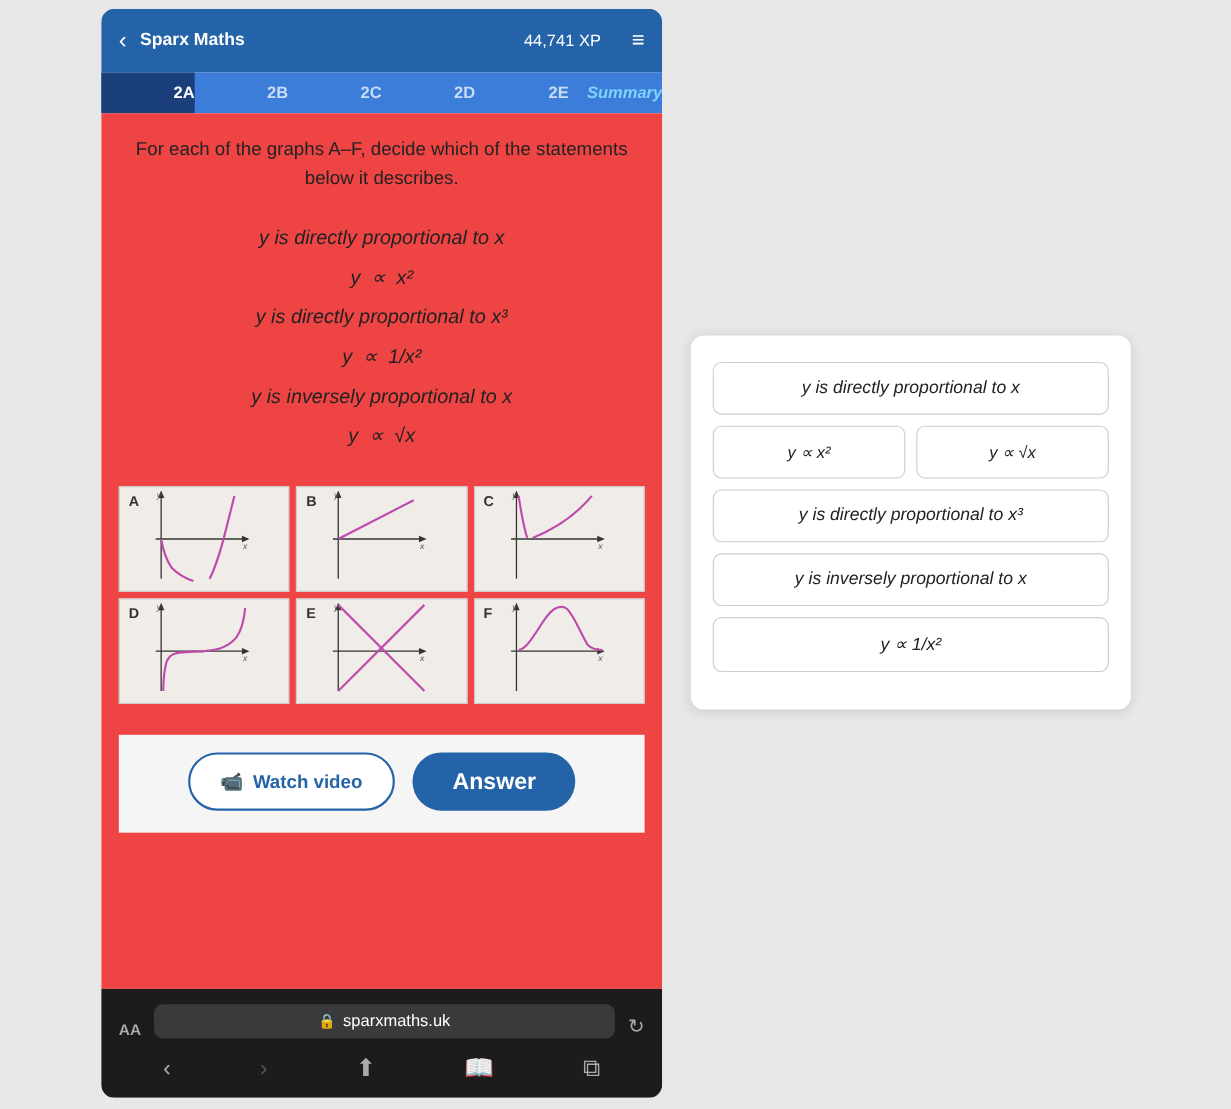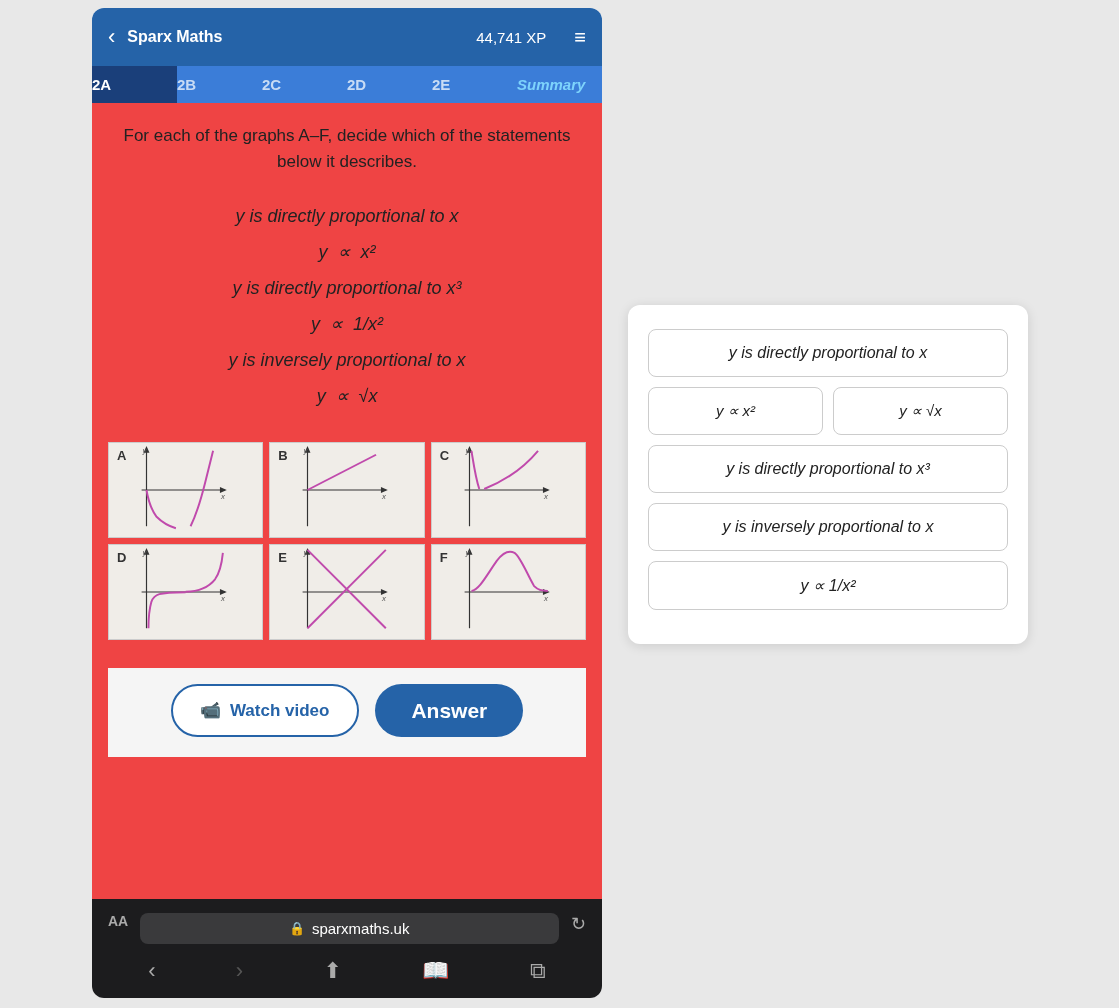--- a/index.html
+++ b/index.html
@@ -65,7 +65,7 @@
     }
     .tab {
       flex: 1;
-      text-align: left;
+      text-align: right;
       padding: 10px 0;
       color: #c8dcf5;
       font-size: 15px;

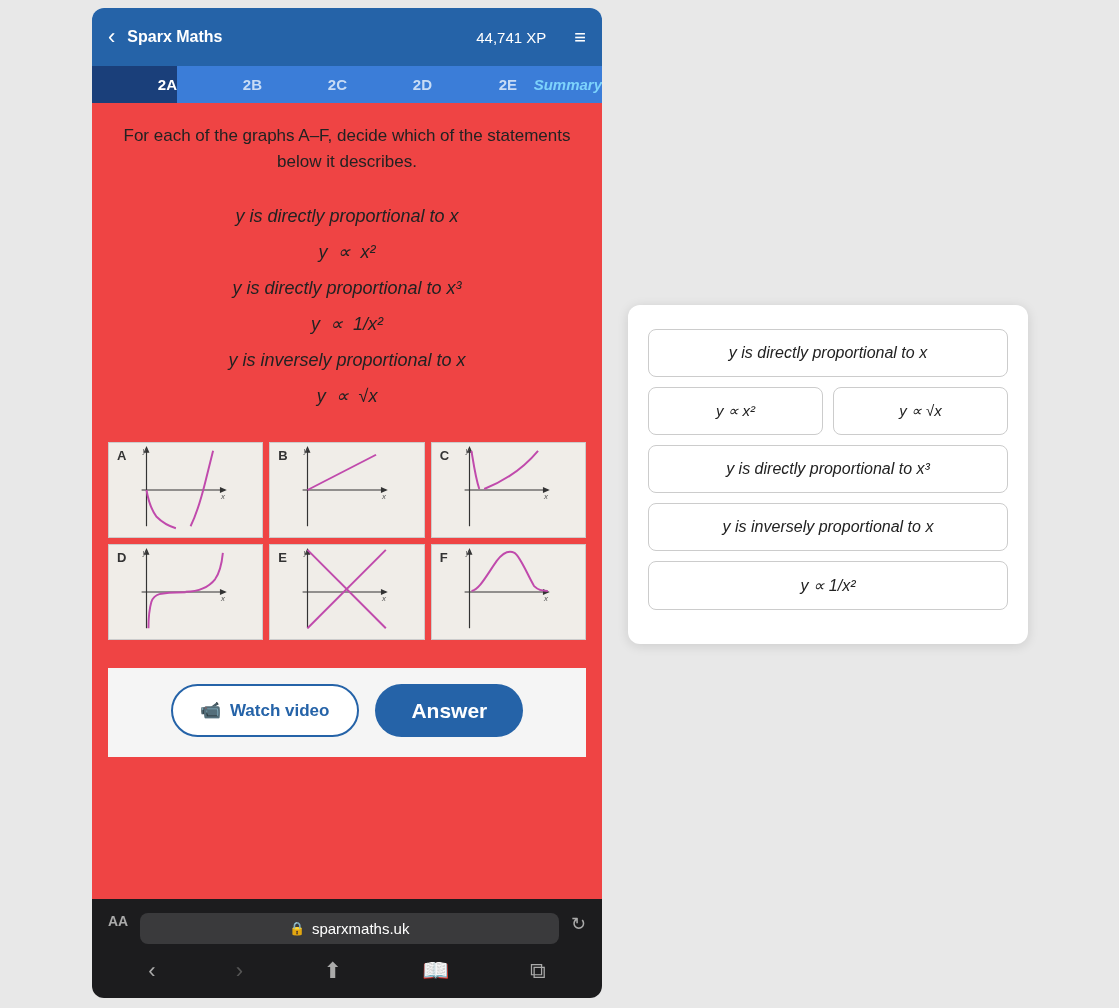--- a/index.html
+++ b/index.html
@@ -171,7 +171,7 @@
     }
     .browser-url-row {
       display: flex;
-      align-items: flex-start;
+      align-items: flex-end;
       gap: 12px;
     }
     .browser-aa {

